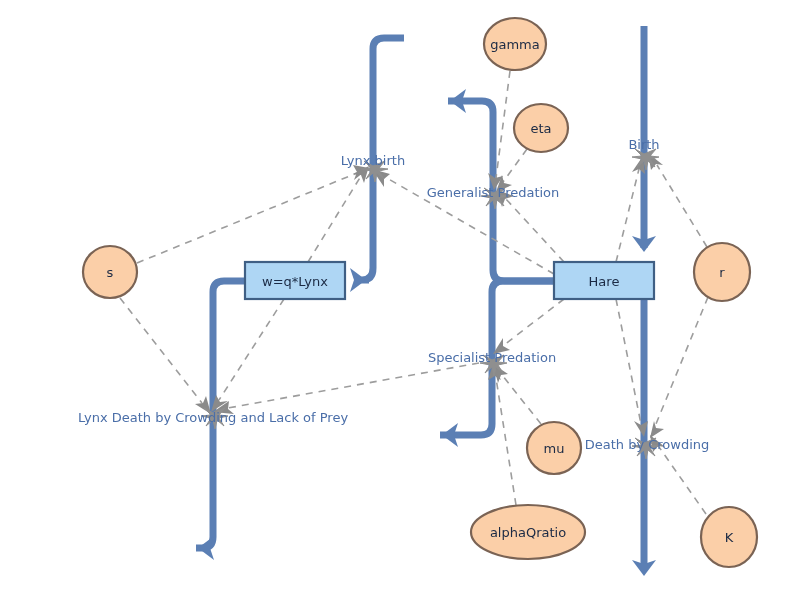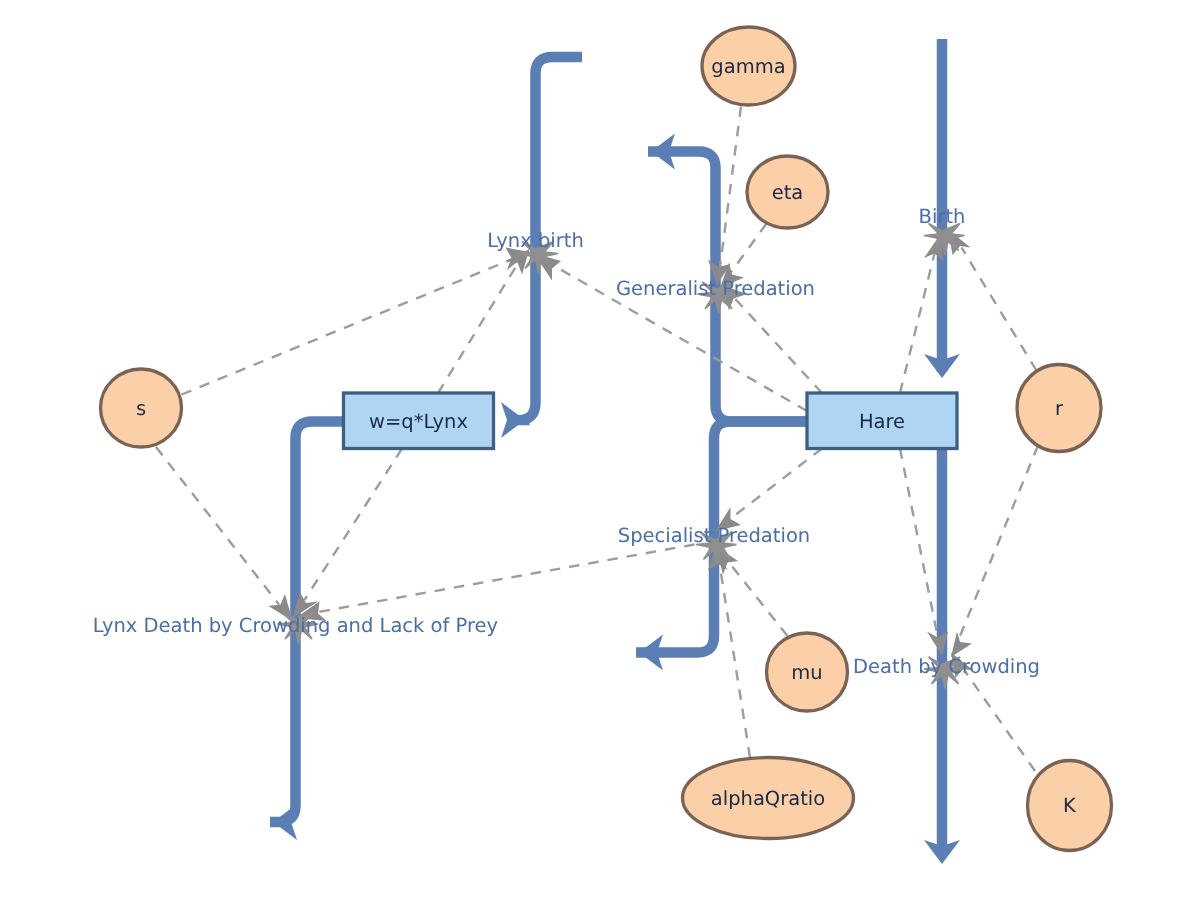--- a/index.html
+++ b/index.html
@@ -17,7 +17,7 @@
   }
   #canvas {
     position: absolute;
-    top: 0; left: 0;
+    top: 0; left: 16px;
     width: 737px;
     height: 598px;
   }

